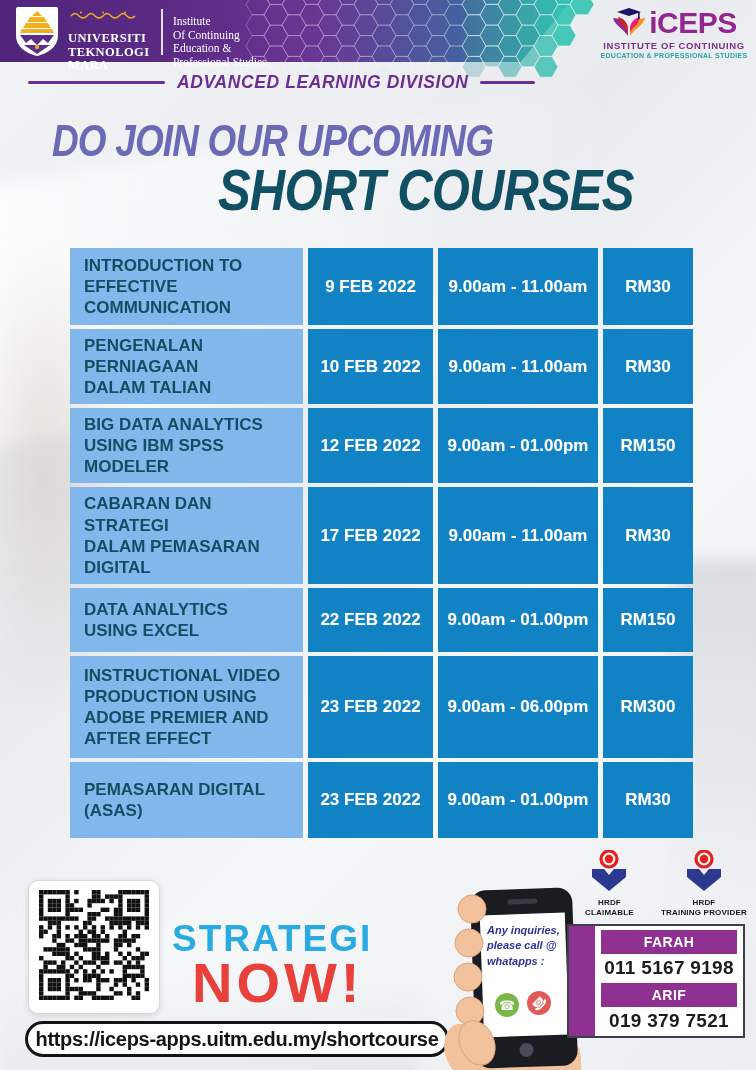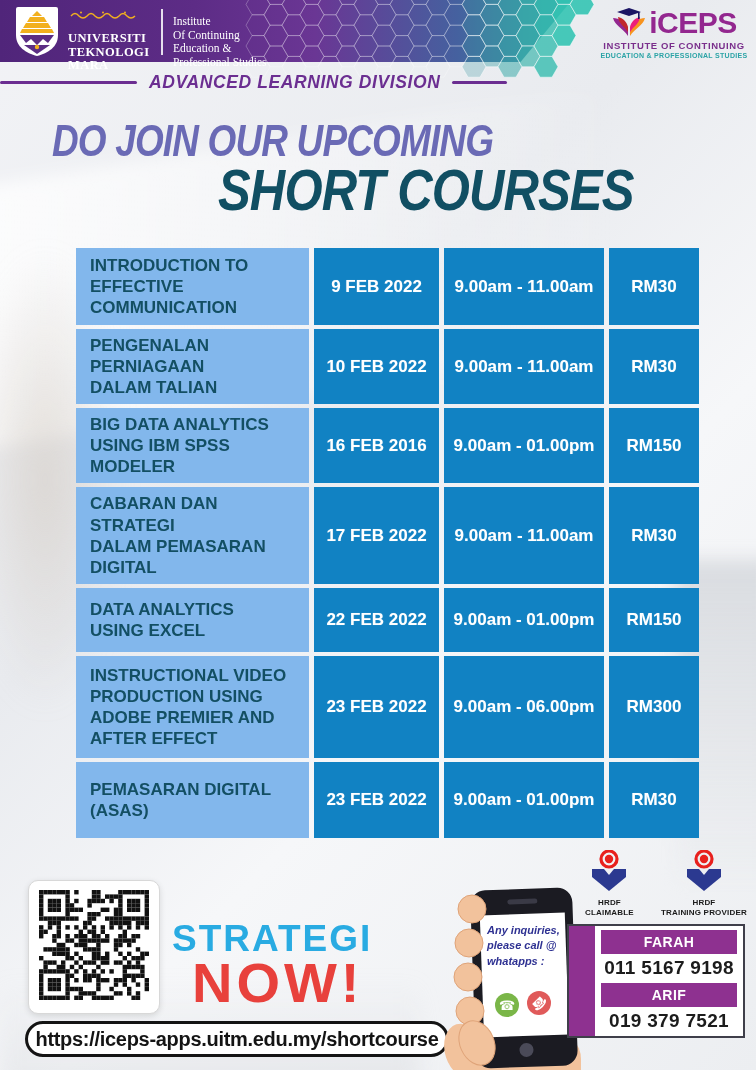--- a/index.html
+++ b/index.html
@@ -36,7 +36,7 @@
   .iceps-l2{font-size:7px;font-weight:bold;color:#2BA3A6;letter-spacing:.3px;margin-top:1px;}
 
   
-  .ald{position:absolute;top:72px;left:0;right:8px;display:flex;align-items:center;}
+  .ald{position:absolute;top:72px;left:0;right:8px;display:flex;align-items:center;padding-left:28px;}
   .ald-line{height:3px;background:#6B2E91;border-radius:2px;}
   .ald-l1{width:137px;} .ald-l2{width:55px;}
   .ald-text{margin:0 12px;font-size:17.5px;font-weight:bold;font-style:italic;color:#6B2E91;letter-spacing:.6px;}

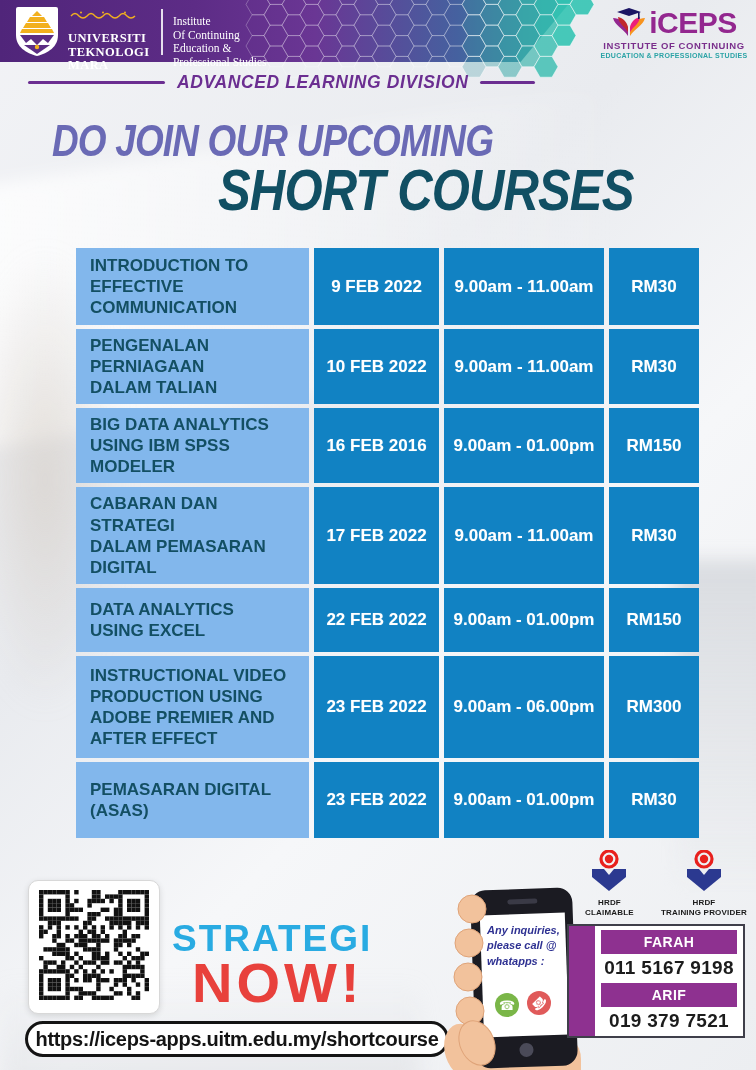--- a/index.html
+++ b/index.html
@@ -48,7 +48,7 @@
       color:#114F63;letter-spacing:-1px;transform:scaleX(.86);transform-origin:left top;white-space:nowrap;}
 
   
-  .ctable{position:absolute;top:248px;left:76px;width:623px;}
+  .ctable{position:absolute;top:248px;left:70px;width:623px;}
   .trow{display:grid;grid-template-columns:233px 125px 160px 90px;column-gap:5px;margin-bottom:4px;}
   .trow:nth-child(1){min-height:77px;} .trow:nth-child(2){min-height:75px;}
   .trow:nth-child(3){min-height:75px;} .trow:nth-child(4){min-height:96px;}

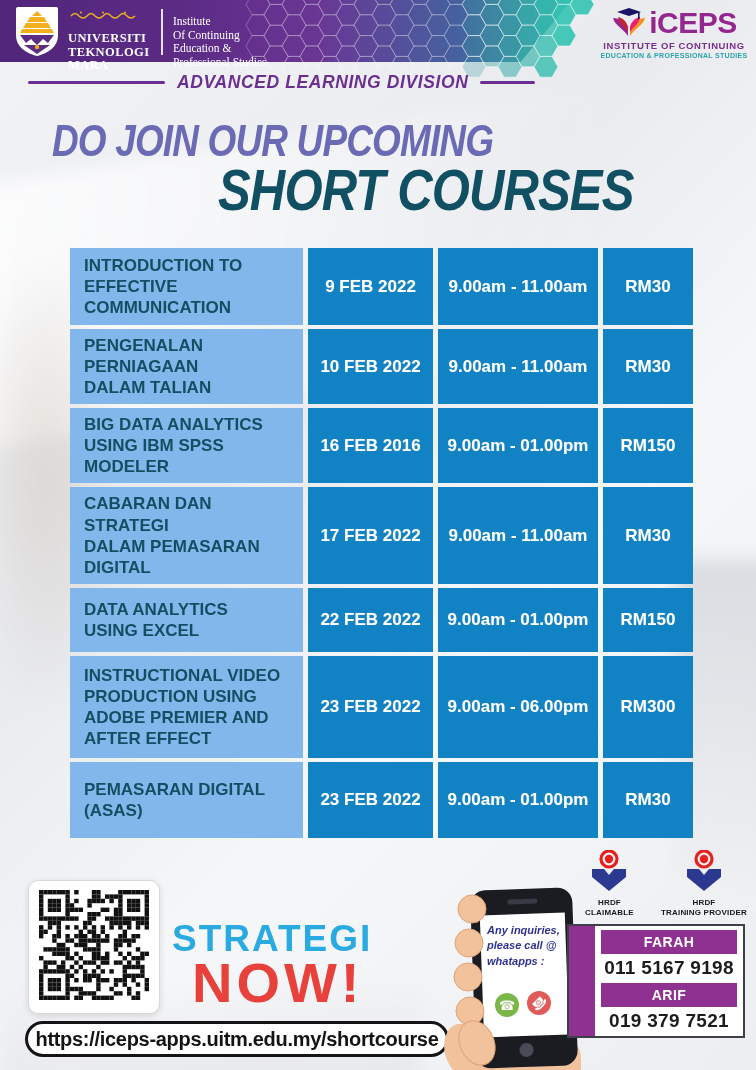--- a/index.html
+++ b/index.html
@@ -255,7 +255,7 @@
         <div class="cell course">BIG DATA ANALYTICS
 USING IBM SPSS
 MODELER</div>
-        <div class="cell meta">16 FEB 2016</div>
+        <div class="cell meta">12 FEB 2022</div>
         <div class="cell meta">9.00am - 01.00pm</div>
         <div class="cell meta">RM150</div>
       </div>

